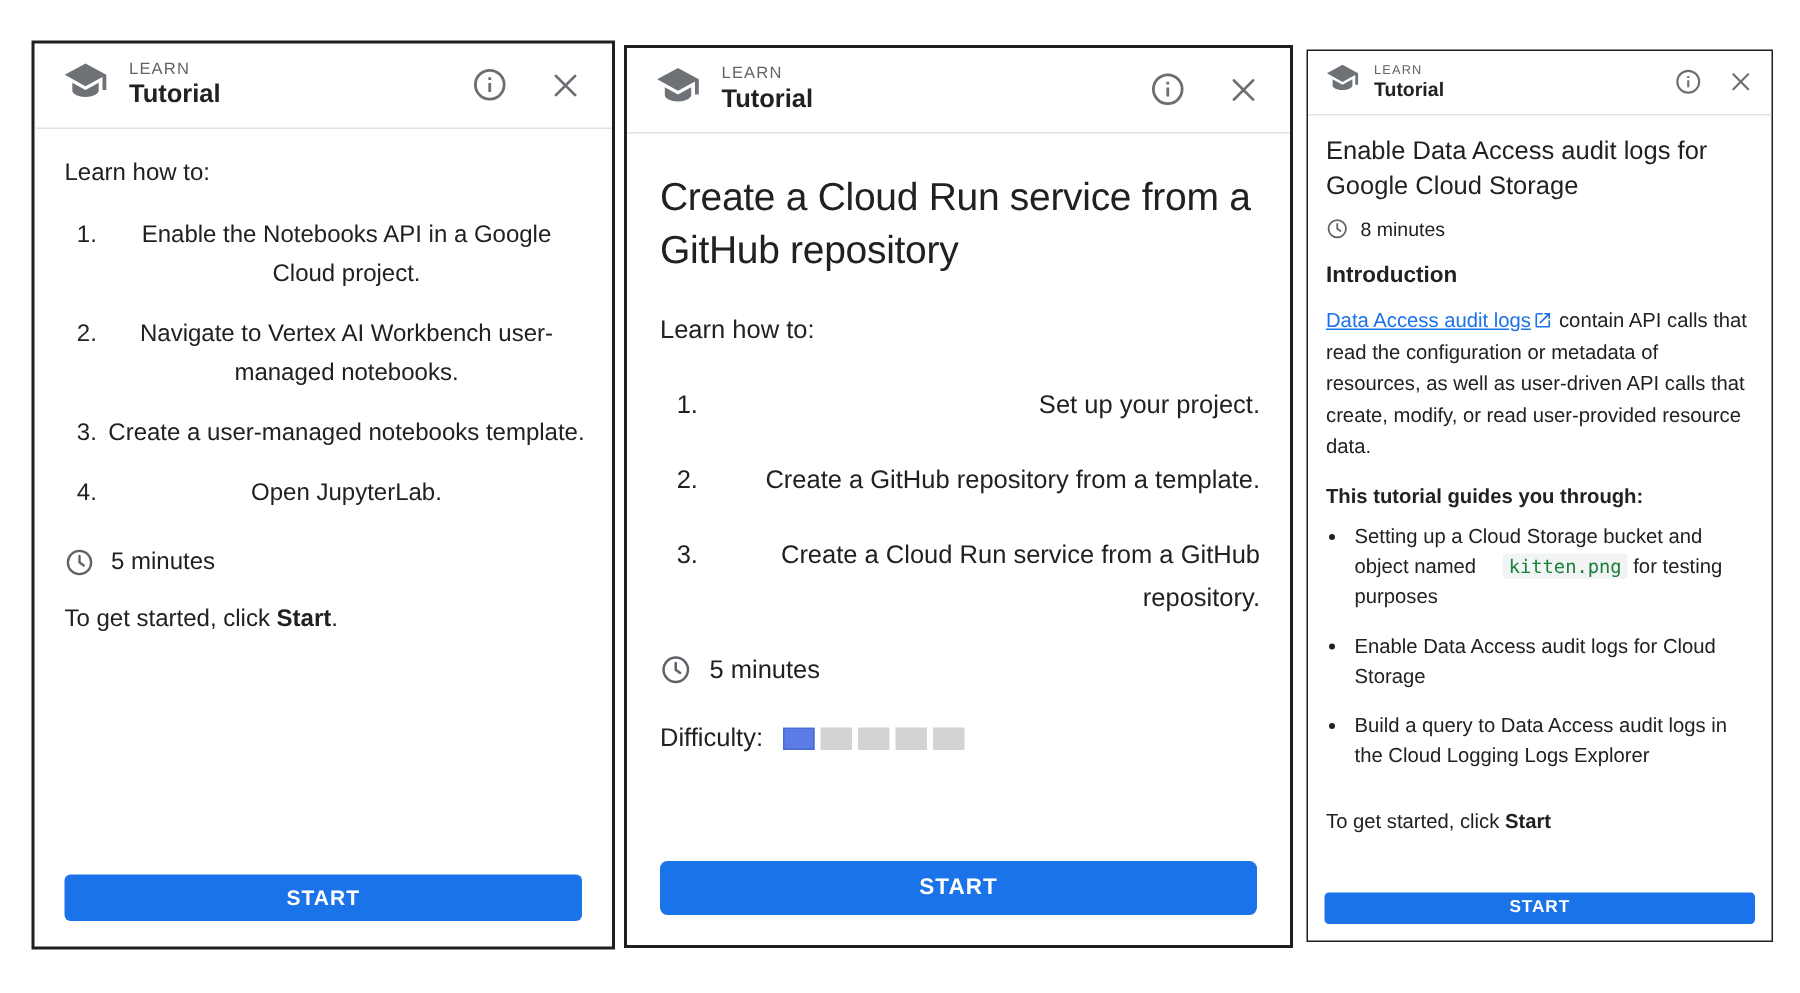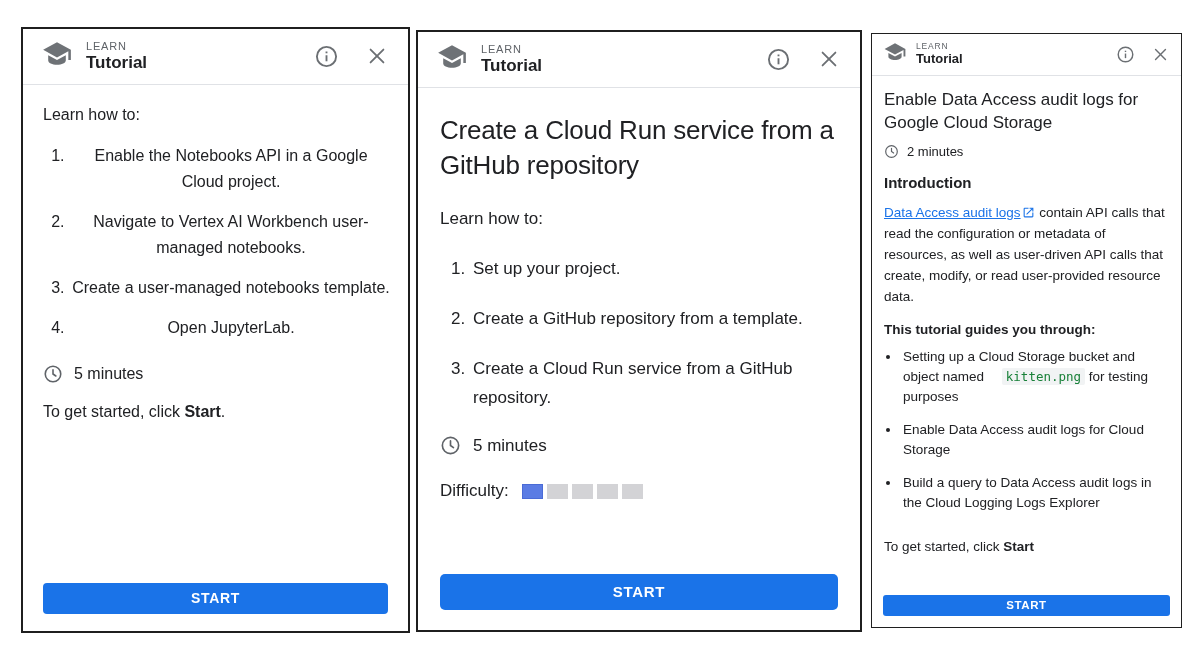--- a/index.html
+++ b/index.html
@@ -234,7 +234,7 @@
       <svg viewBox="0 0 24 24">
           <use href="#clock"></use>
         </svg></span>
-    <span>2 minutes</span>
+    <span>8 minutes</span>
   </div>
   <div class="section-head intro">Introduction</div>
   <div class="para">

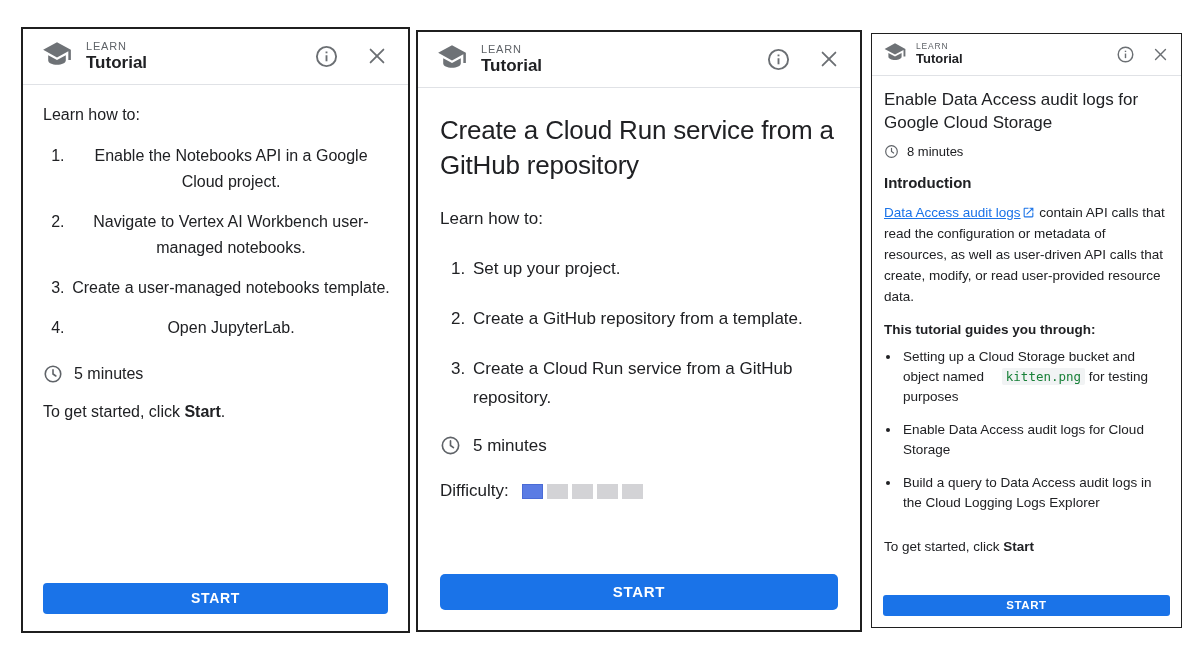--- a/index.html
+++ b/index.html
@@ -52,7 +52,7 @@
   ol.steps { margin:0; color:#202124; }
   #panel-1 ol.steps { padding:19px 18px 0 46px; font-size:16px; line-height:26px; }
   #panel-1 ol.steps li { margin-bottom:14px; padding-left:3px;text-align:center; }
-  #panel-2 ol.steps { padding:25px 20px 0 52px; font-size:17px; line-height:29px; }
+  #panel-2 ol.steps { padding:25px 20px 0 52px; font-size:17px; line-height:29px;text-align:right; }
   #panel-2 ol.steps li { margin-bottom:21px; padding-left:3px; }
   .est-label { font-size:16px; padding:7px 20px 0; }
   .time-row { display:flex; align-items:center; }

